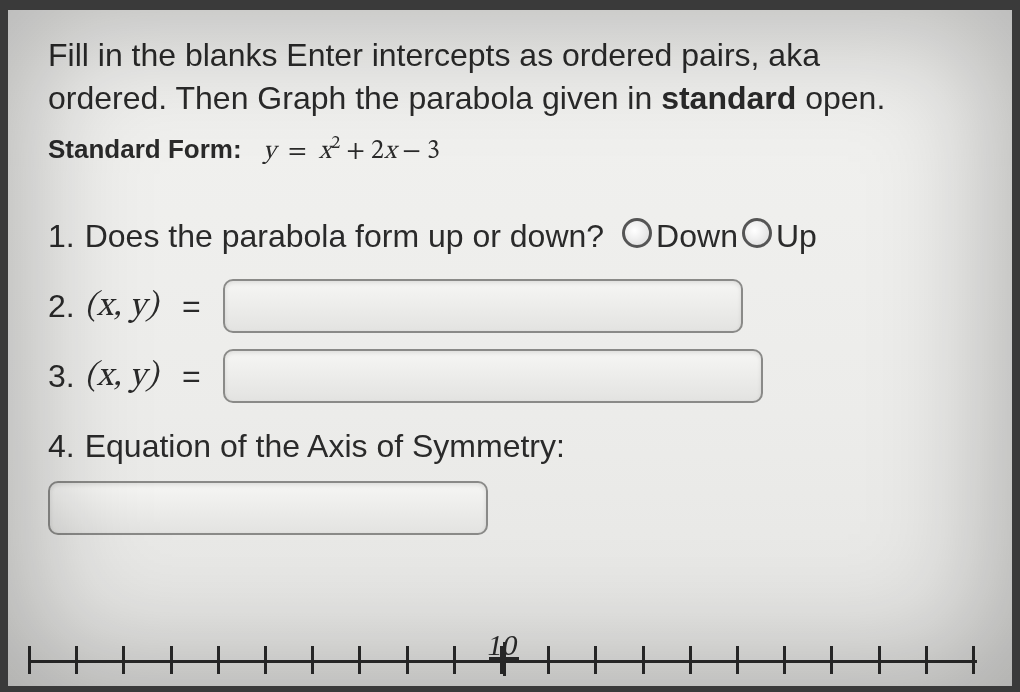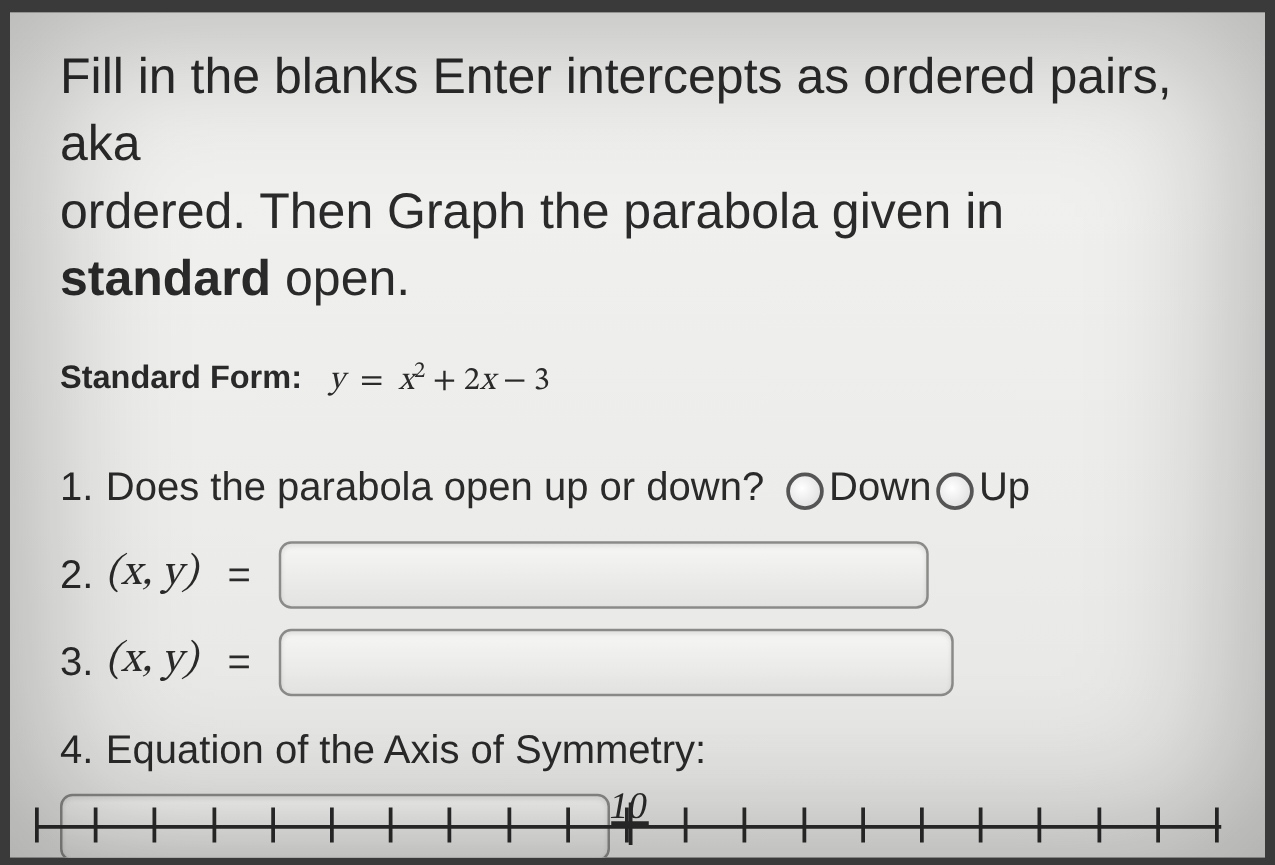--- a/index.html
+++ b/index.html
@@ -25,10 +25,10 @@
     pointer-events:none;
   }
   .instructions {
-    font-size: 40px;
+    font-size: 32px;
     line-height: 1.35;
     color: #2a2a2a;
-    margin-bottom: 36px;
+    margin-bottom: 12px;
   }
   .instructions .bold { font-weight: 700; }
   .equation-line {

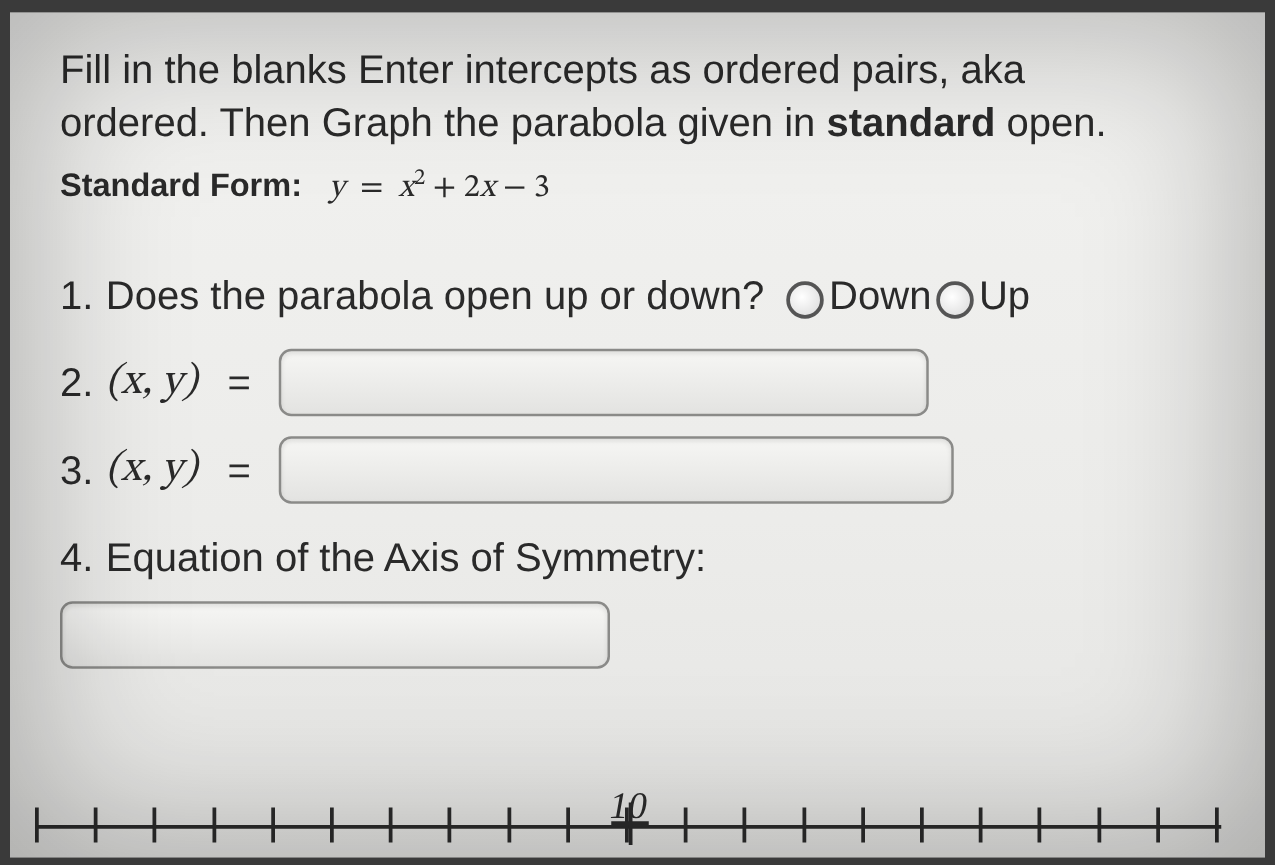--- a/index.html
+++ b/index.html
@@ -154,7 +154,7 @@
 
     <div class="qrow">
       <span class="qlabel">1.</span>
-      <span class="qlabel" style="margin-right:14px;">Does the parabola open up or down?</span>
+      <span class="qlabel" style="margin-right:14px;">Does the parabola form up or down?</span>
       <span class="radio">
         <span class="radio-circle"></span>
         <span class="radio-text">Down</span>

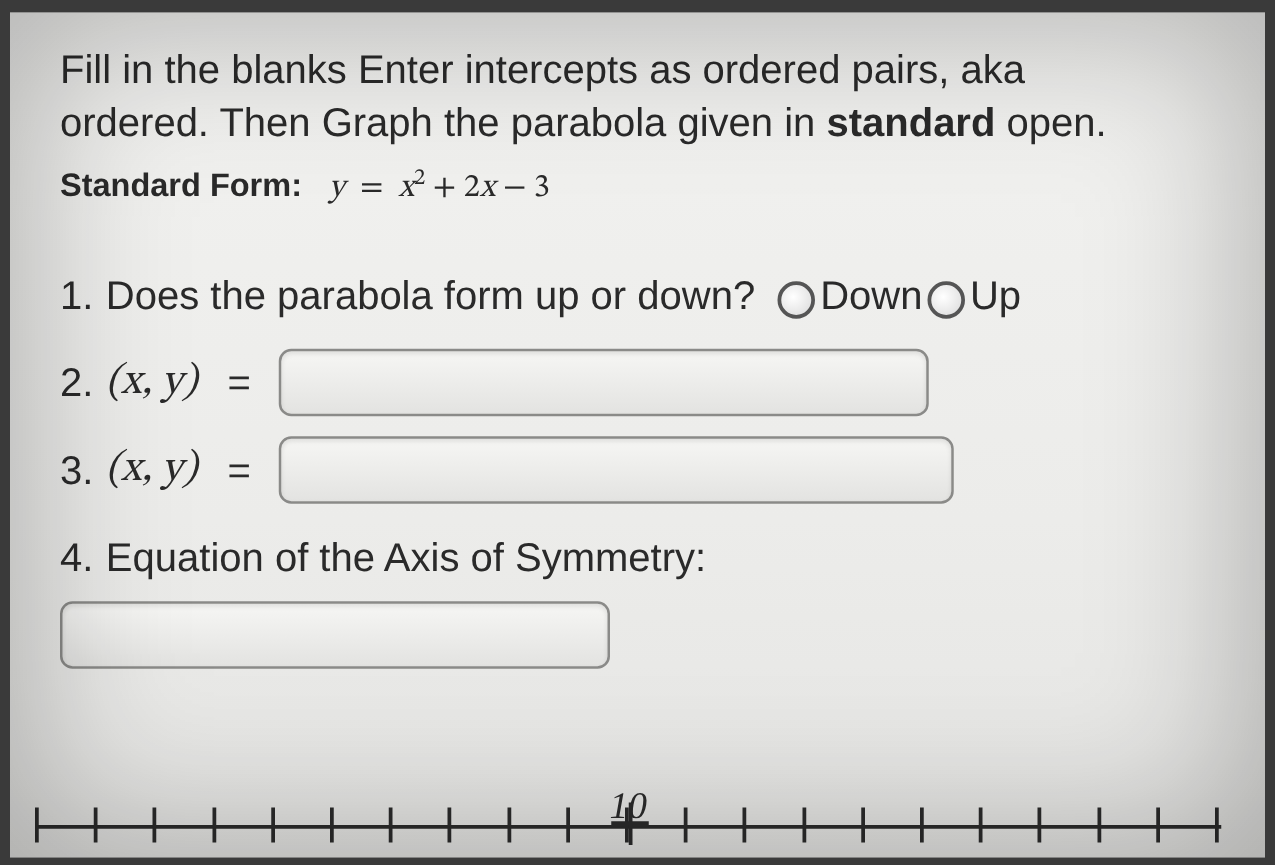--- a/index.html
+++ b/index.html
@@ -58,7 +58,7 @@
   }
   .qlabel { margin-right: 10px; white-space: nowrap; }
   .radio {
-    display: inline-flex; align-items: flex-end;
+    display: inline-flex; align-items: flex-start;
     margin-left: 4px;
     cursor: pointer;
   }

